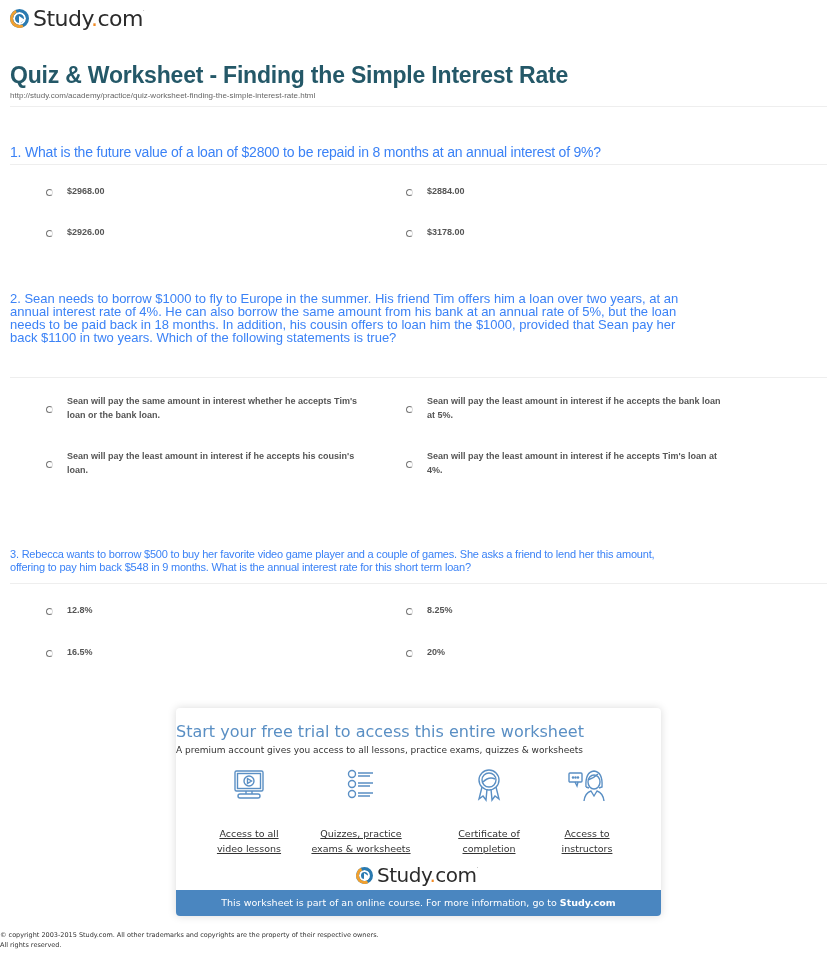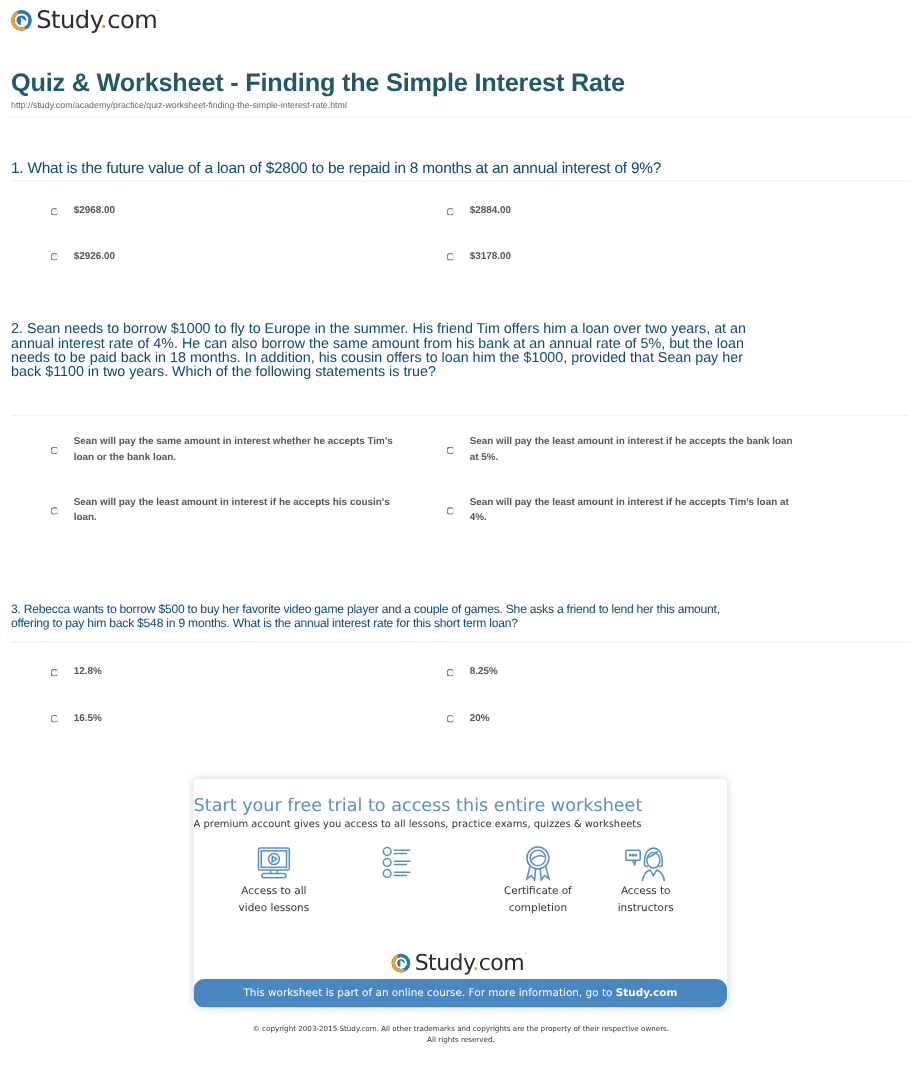--- a/index.html
+++ b/index.html
@@ -37,7 +37,7 @@
   .page-url { position: absolute; left: 10px; top: 91px; font-size: 8px; color: #666; }
   .hr { position: absolute; left: 10px; width: 817px; height: 1px; background: #eeeeee; }
 
-  .question { position: absolute; left: 10px; width: 680px; font-size: 13px; line-height: 13px; color: #0c4a6e; }
+  .question { position: absolute; left: 10px; width: 680px; font-size: 13px; line-height: 13px; color: #3b82f6; }
   .q1 { top: 146px; font-size: 14px; letter-spacing: -0.2px; }
   .q2 { top: 292px; width: 680px; }
   .q3 { top: 548px; font-size: 11px; letter-spacing: -0.2px; }

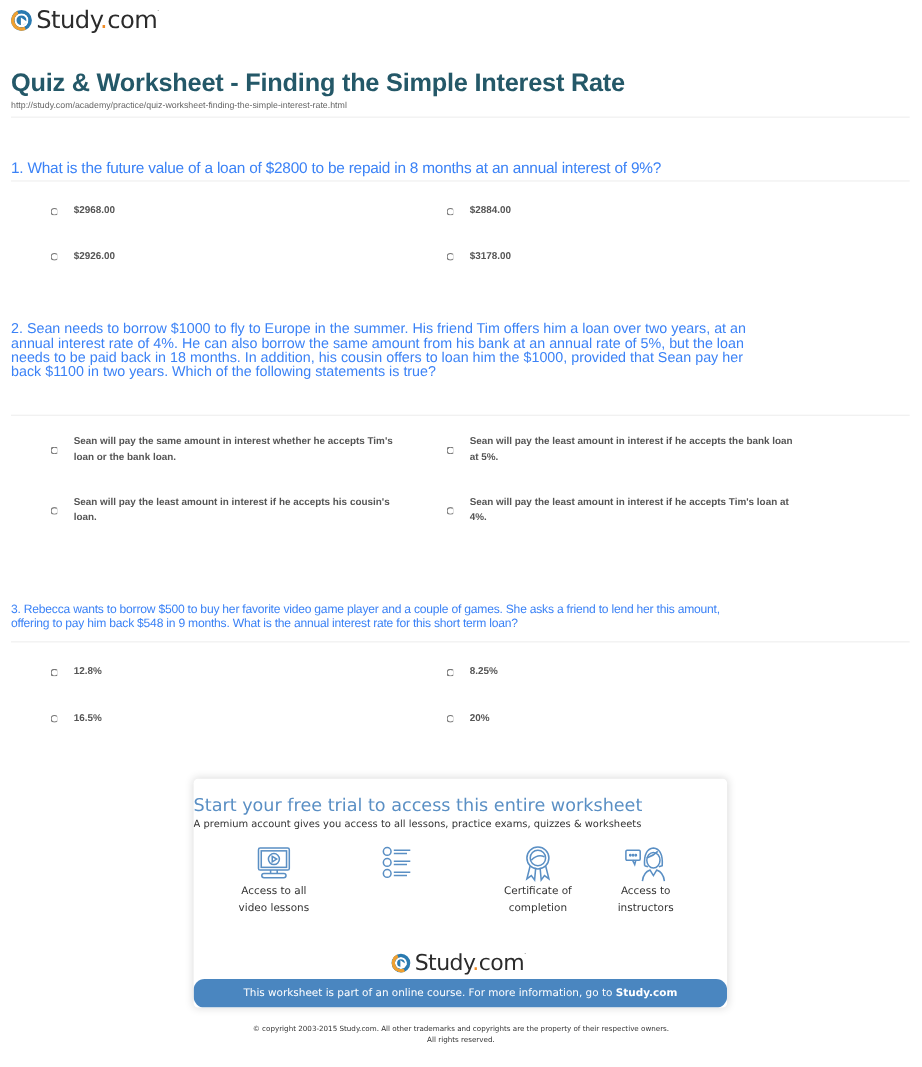--- a/index.html
+++ b/index.html
@@ -57,7 +57,7 @@
   .promo-sub { position: absolute; left: 0; width: 100%; top: 37px; font-family: "DejaVu Sans", sans-serif; font-size: 9px; color: #333; }
   .feature { position: absolute; top: 60px; width: 110px; text-align: center; }
   .feature svg { display: block; margin: 0 auto; }
-  .feature .flabel { font-family: "DejaVu Sans", sans-serif; font-size: 9.5px; color: #333; line-height: 15px; margin-top: 1px; }
+  .feature .flabel { font-family: "DejaVu Sans", sans-serif; font-size: 9.5px; color: #333; line-height: 15px; margin-top: 24px; text-decoration: underline; }
   .promo-logo { left: 180px; top: 155px; }
   .promo-logo .play { width: 17px; height: 17px; }
   .promo-logo .play .tri { left: 5px; top: 3.5px; border-width: 4px 0 4px 6px; }

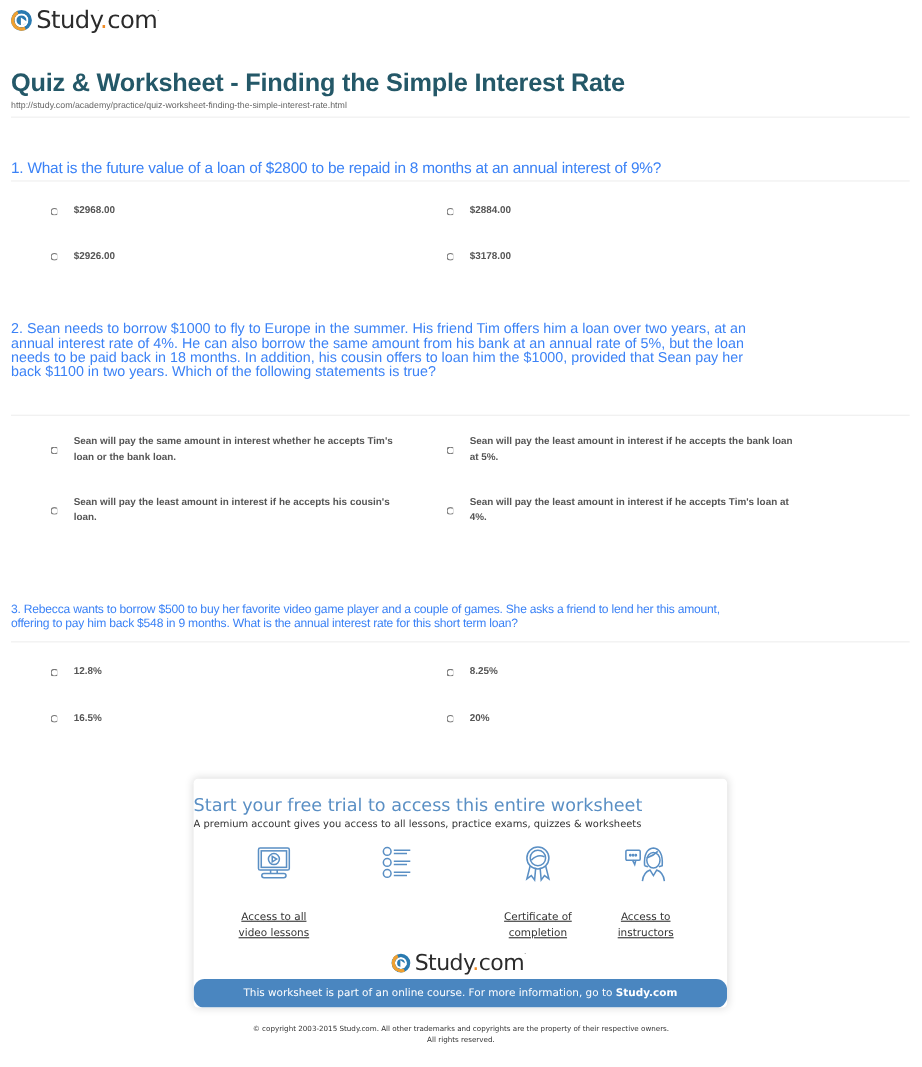--- a/index.html
+++ b/index.html
@@ -169,6 +169,7 @@
           <path d="M14 25 H29 M14 28 H26"></path>
       </svg>
     </span>
+    <div class="flabel"><span>Quizzes, practice</span><br><span>exams &amp; worksheets</span></div>
   </div>
 
   <div class="feature" style="left:258px">

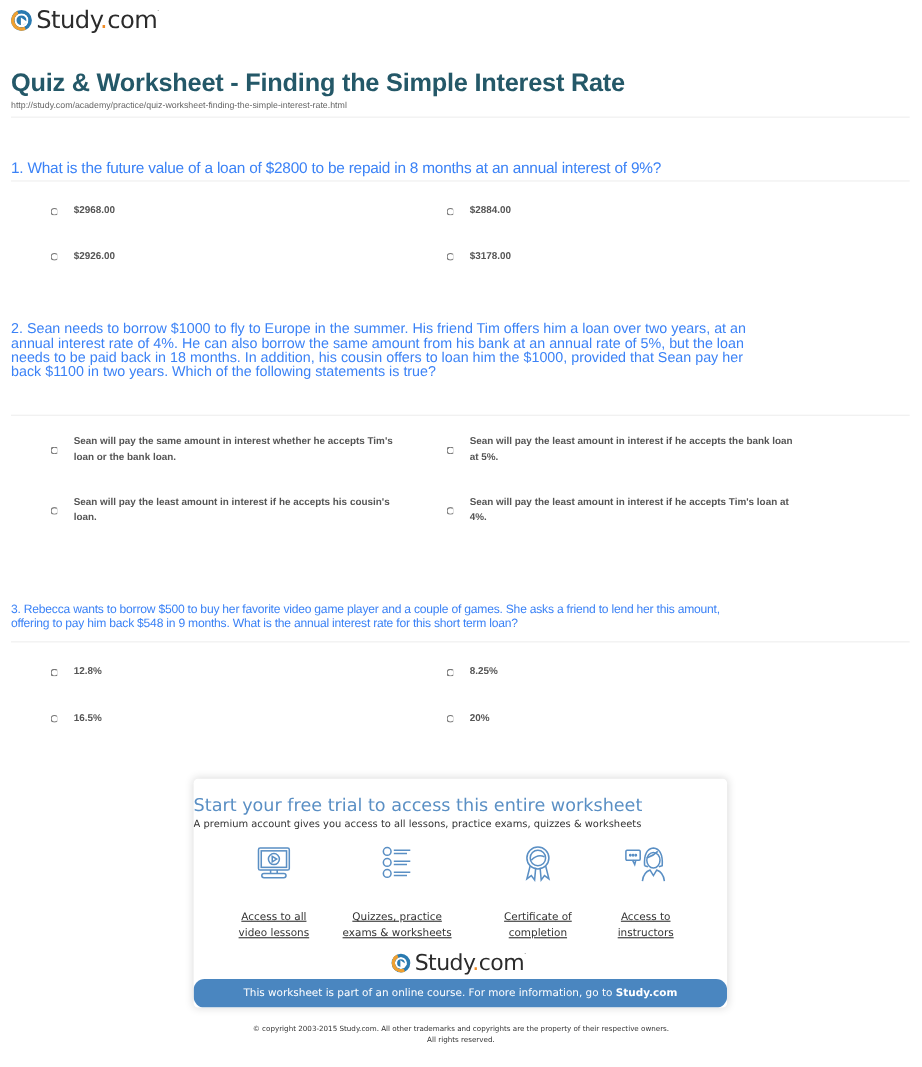--- a/index.html
+++ b/index.html
@@ -64,7 +64,7 @@
   .promo-logo .word { font-size: 20px; margin-left: 4px; }
   .promo-bar {
     position: absolute; left: 0; bottom: 0; width: 100%; height: 26px; background: #4a86c0;
-    color: #fff; font-family: "DejaVu Sans", sans-serif; font-size: 9.5px; text-align: center; line-height: 26px; border-radius: 10px;
+    color: #fff; font-family: "DejaVu Sans", sans-serif; font-size: 9.5px; text-align: center; line-height: 26px;
   }
   .promo-bar b { font-weight: bold; }
   .copyright { position: absolute; left: 0; top: 930px; width: 838px; text-align: center; font-family: "DejaVu Sans", sans-serif; font-size: 6.5px; color: #333; line-height: 10px; }

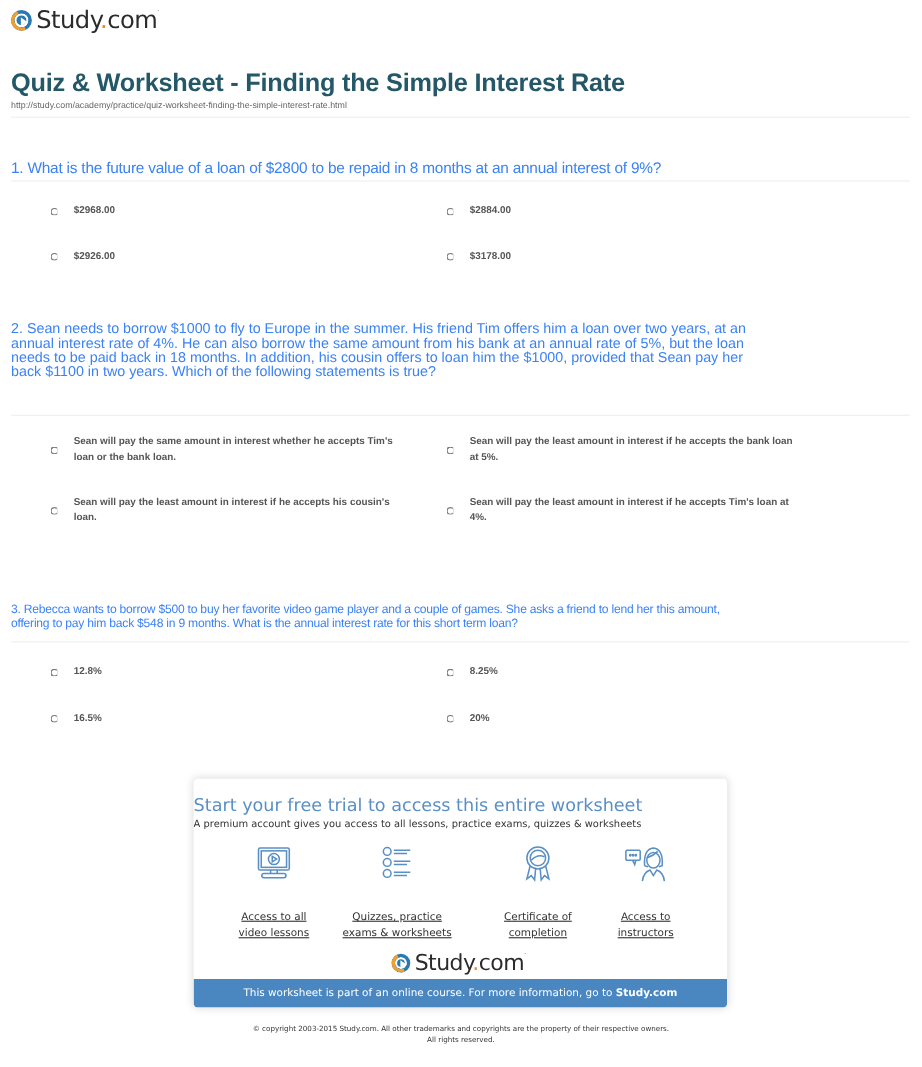--- a/index.html
+++ b/index.html
@@ -67,7 +67,7 @@
     color: #fff; font-family: "DejaVu Sans", sans-serif; font-size: 9.5px; text-align: center; line-height: 26px;
   }
   .promo-bar b { font-weight: bold; }
-  .copyright { position: absolute; left: 0; top: 930px; width: 838px; text-align: center; font-family: "DejaVu Sans", sans-serif; font-size: 6.5px; color: #333; line-height: 10px; }
+  .copyright { position: absolute; left: 0; top: 930px; width: 838px; text-align: left; font-family: "DejaVu Sans", sans-serif; font-size: 6.5px; color: #333; line-height: 10px; }
 </style>
 </head>
 <body>

